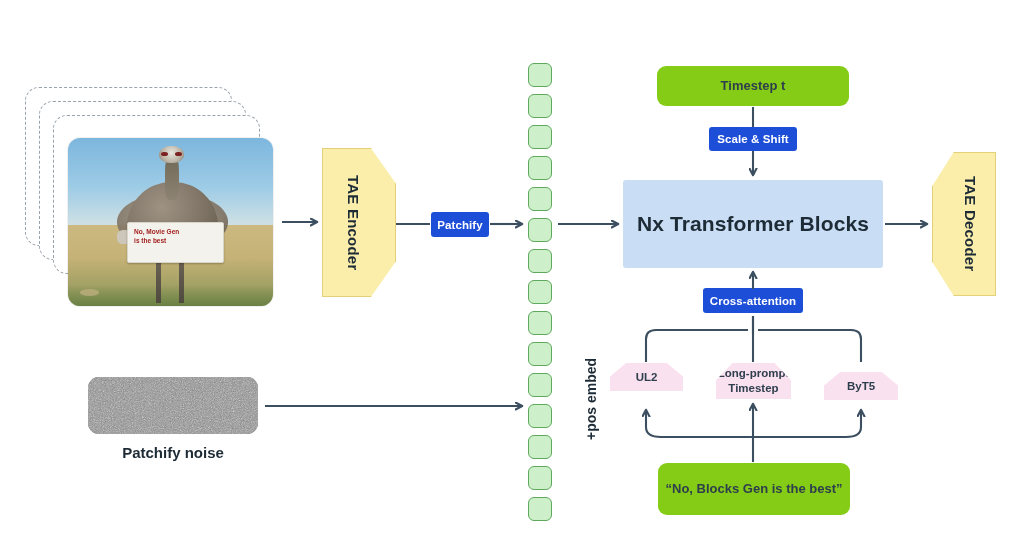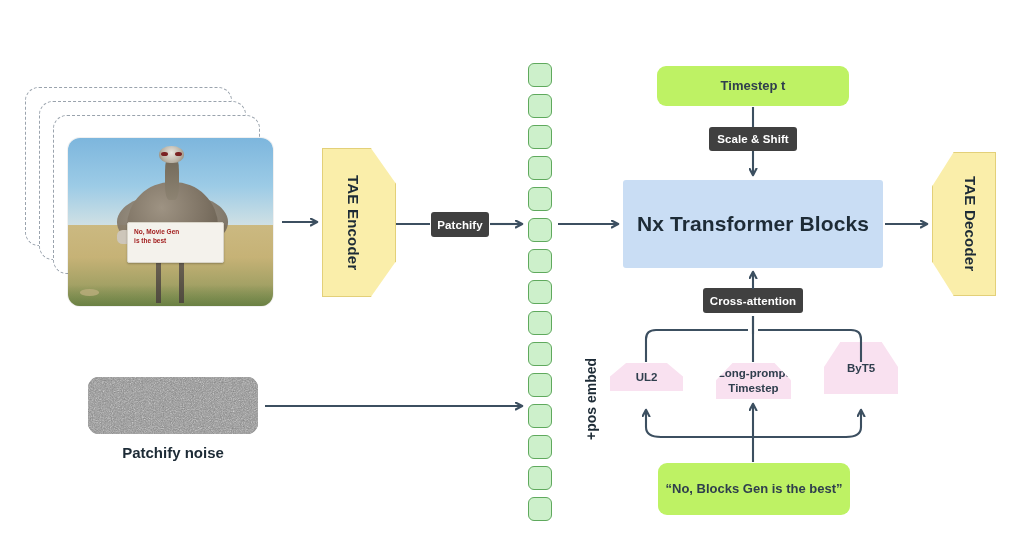--- a/index.html
+++ b/index.html
@@ -88,7 +88,7 @@
     font-size:11.5px;font-weight:600;white-space:nowrap;letter-spacing:.1px;
   }
   .gray-box{
-    position:absolute;background:#bef264;border-radius:9px;
+    position:absolute;background:#84cc16;border-radius:9px;
     display:flex;align-items:center;justify-content:center;
     font-size:13px;font-weight:600;color:#2f3e4d;text-align:center;line-height:1.35;
   }

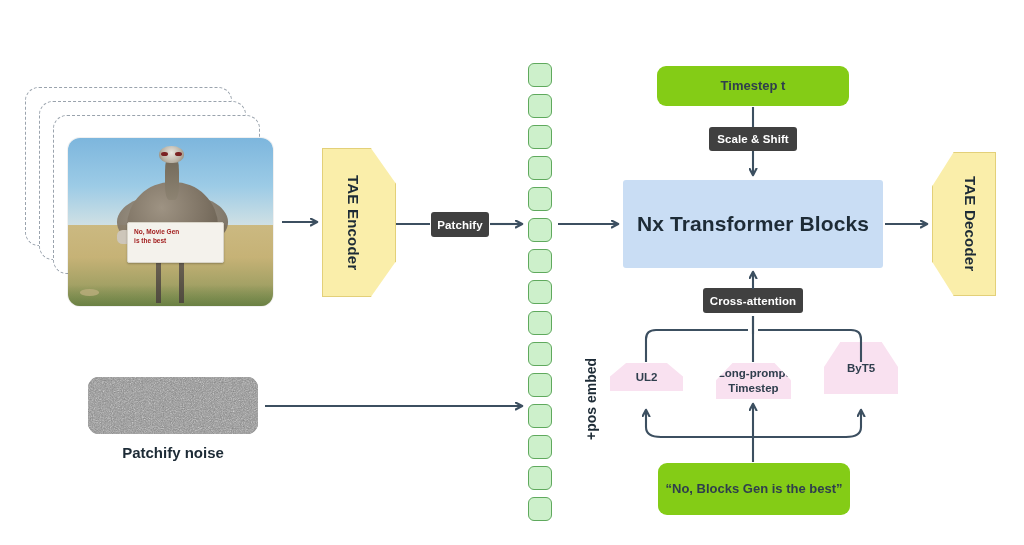--- a/index.html
+++ b/index.html
@@ -83,7 +83,7 @@
   .tae-dec .tae-label{transform:translateX(6px);}
 
   .dark-chip{
-    position:absolute;background:#404040;color:#ffffff;border-radius:3px;
+    position:absolute;background:#1d4ed8;color:#ffffff;border-radius:3px;
     display:flex;align-items:center;justify-content:center;
     font-size:11.5px;font-weight:600;white-space:nowrap;letter-spacing:.1px;
   }

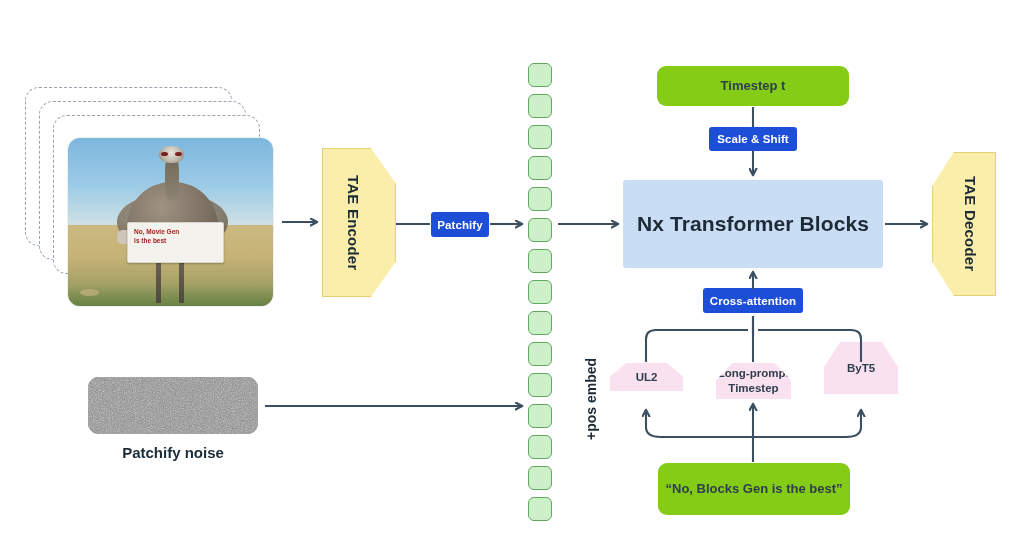--- a/index.html
+++ b/index.html
@@ -208,7 +208,7 @@
       <span>Timestep</span>
     </span>
   </div>
-  <div class="pink-enc" style="left:824px;top:342px;width:74px;height:52px;">
+  <div class="pink-enc" style="left:824px;top:372px;width:74px;height:28px;">
     <span>ByT5</span>
   </div>
 

